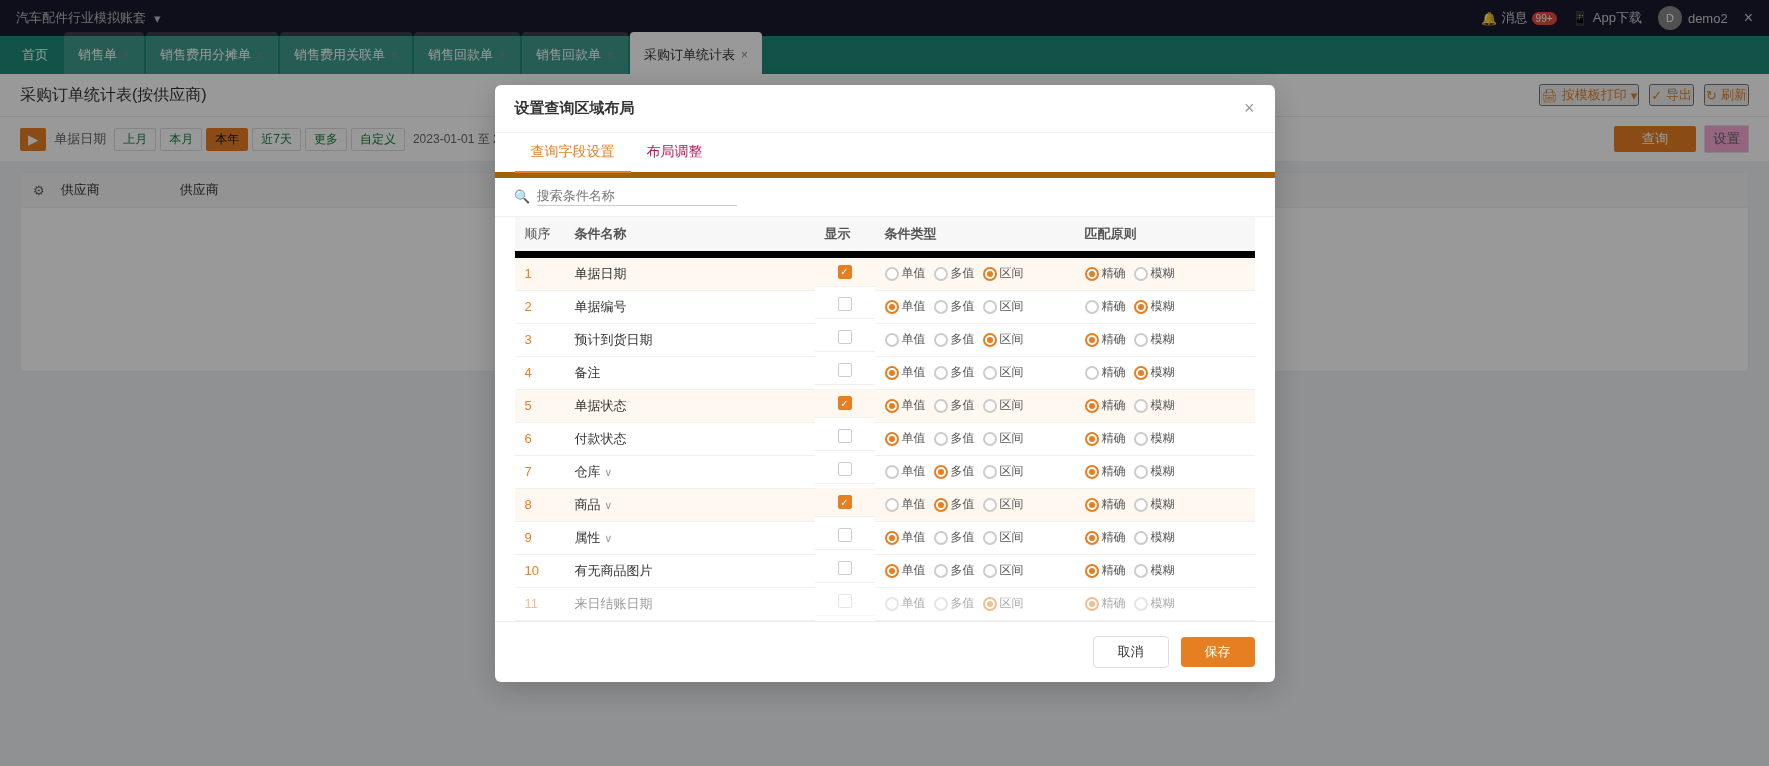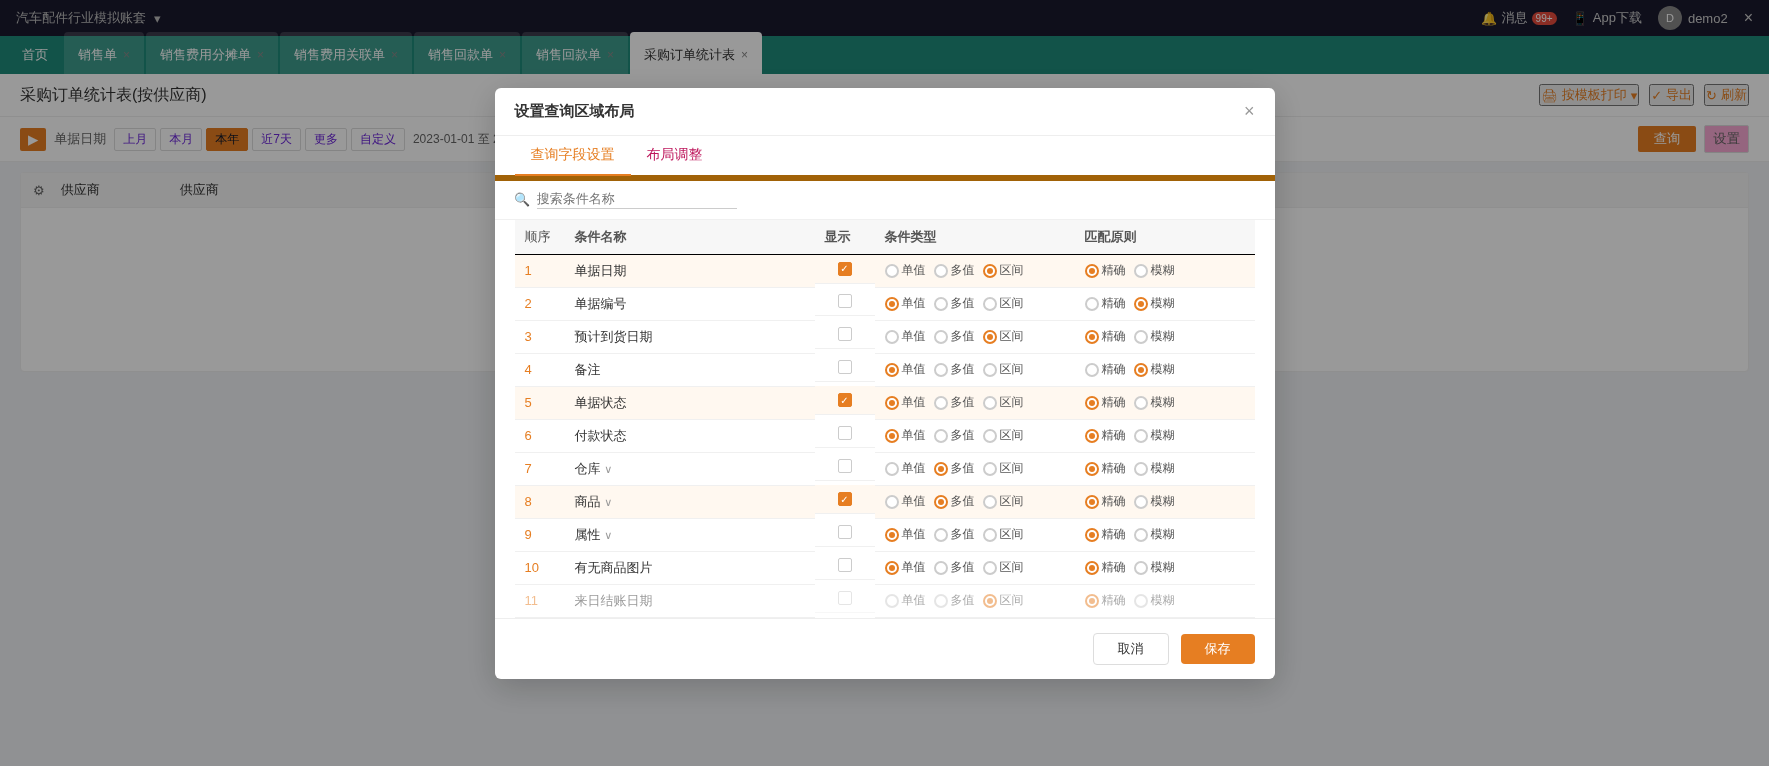--- a/index.html
+++ b/index.html
@@ -75,7 +75,7 @@
     .filter-toggle { background: #e67e22; color: white; border: none; padding: 4px 8px; cursor: pointer; border-radius: 2px; }
     .filter-label { color: #666; font-size: 13px; }
     .filter-date-options { display: flex; gap: 4px; }
-    .filter-date-btn { padding: 2px 8px; border: 1px solid #ddd; border-radius: 2px; cursor: pointer; font-size: 12px; color: #6d28d9; background: white; }
+    .filter-date-btn { padding: 2px 8px; border: 1px solid #ddd; border-radius: 2px; cursor: pointer; font-size: 12px; color: #15803d; background: white; }
     .filter-date-btn.active { background: #e67e22; color: #0f172a; border-color: #e67e22; }
     .filter-date-range { color: #666; font-size: 12px; }
     .btn-query { background: #e67e22; color: white; border: none; padding: 4px 16px; border-radius: 2px; cursor: pointer; }

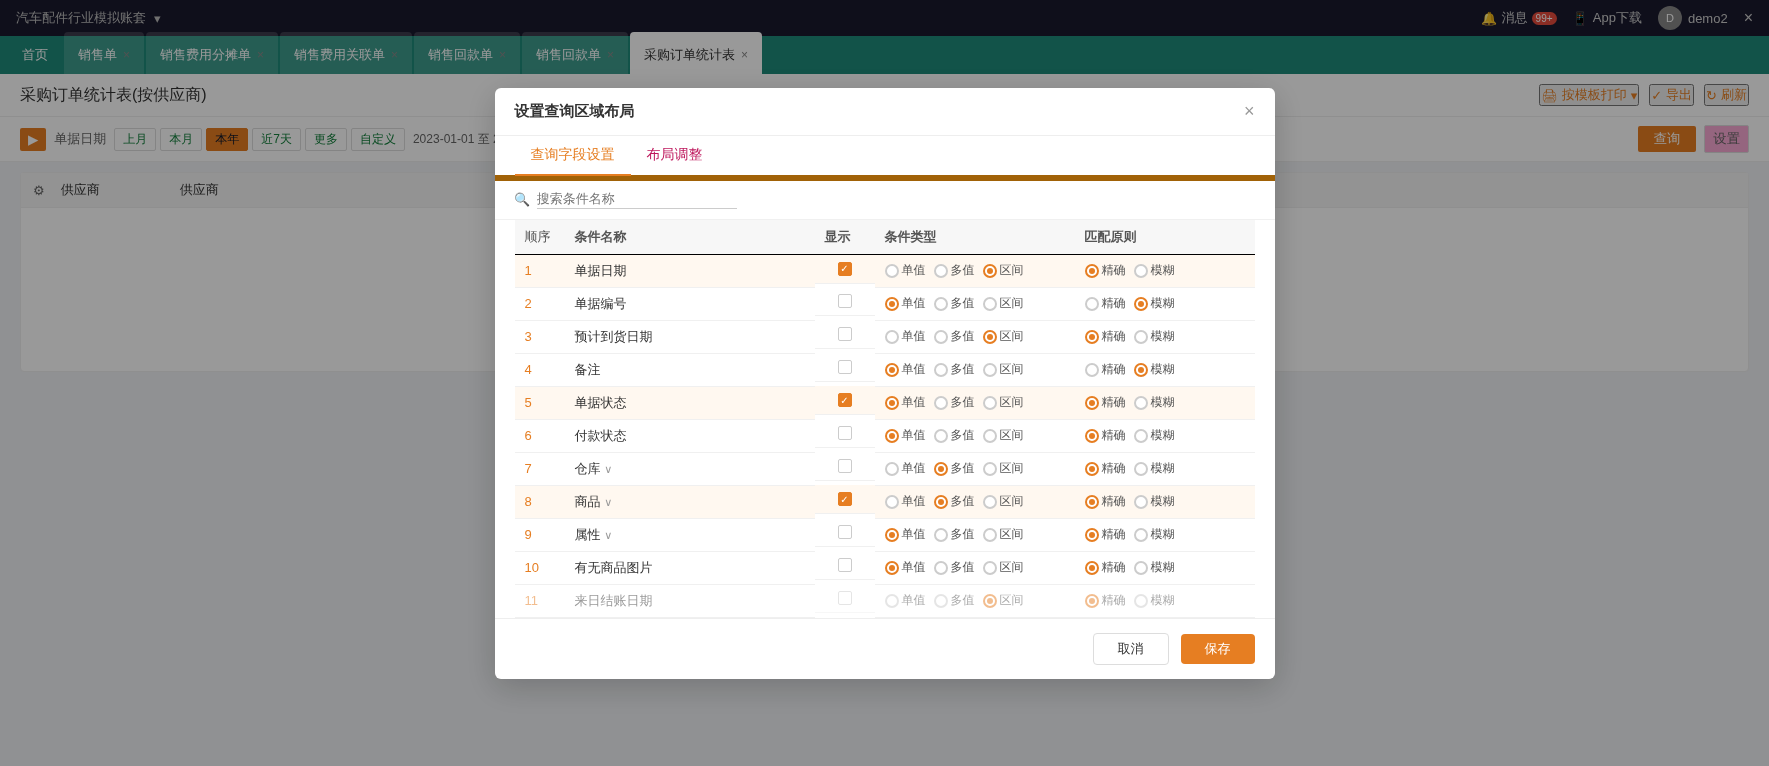--- a/index.html
+++ b/index.html
@@ -78,7 +78,7 @@
     .filter-date-btn { padding: 2px 8px; border: 1px solid #ddd; border-radius: 2px; cursor: pointer; font-size: 12px; color: #15803d; background: white; }
     .filter-date-btn.active { background: #e67e22; color: #0f172a; border-color: #e67e22; }
     .filter-date-range { color: #666; font-size: 12px; }
-    .btn-query { background: #e67e22; color: white; border: none; padding: 4px 16px; border-radius: 2px; cursor: pointer; }
+    .btn-query { background: #e67e22; color: white; border: none; padding: 4px 28px; border-radius: 2px; cursor: pointer; }
     .btn-settings { background: #f9a8d4; color: #666; border: 1px solid #ddd; padding: 4px 8px; border-radius: 2px; cursor: pointer; }
 
     

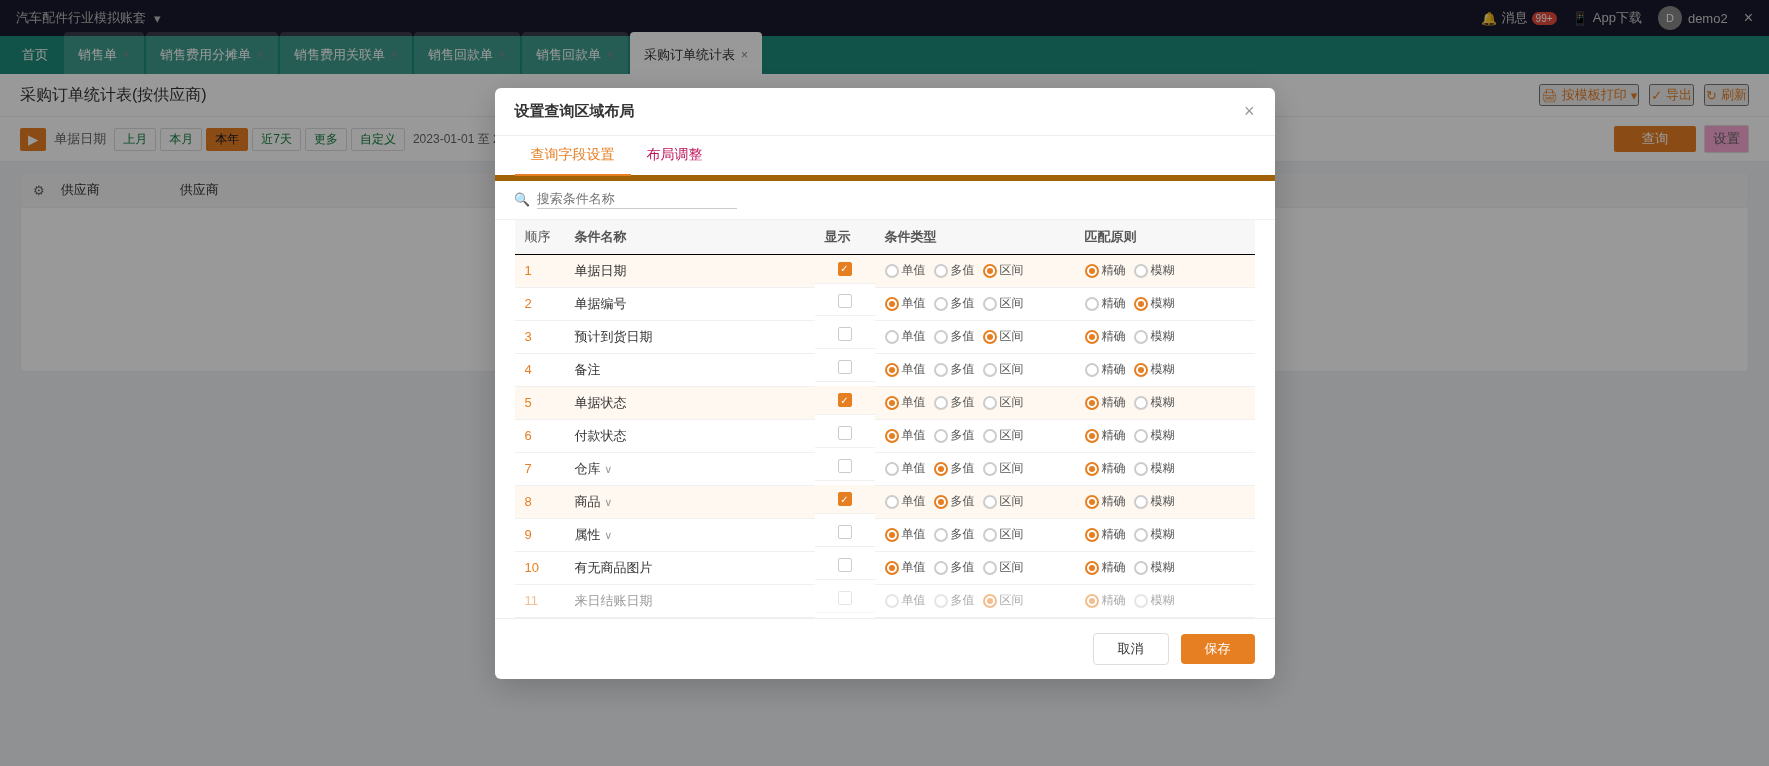--- a/index.html
+++ b/index.html
@@ -148,7 +148,7 @@
       text-align: left;
       font-size: 13px;
       color: #555;
-      border-bottom: 1px solid #000000;
+      border-bottom: 7px solid #000000;
       position: sticky;
       top: 0;
     }

